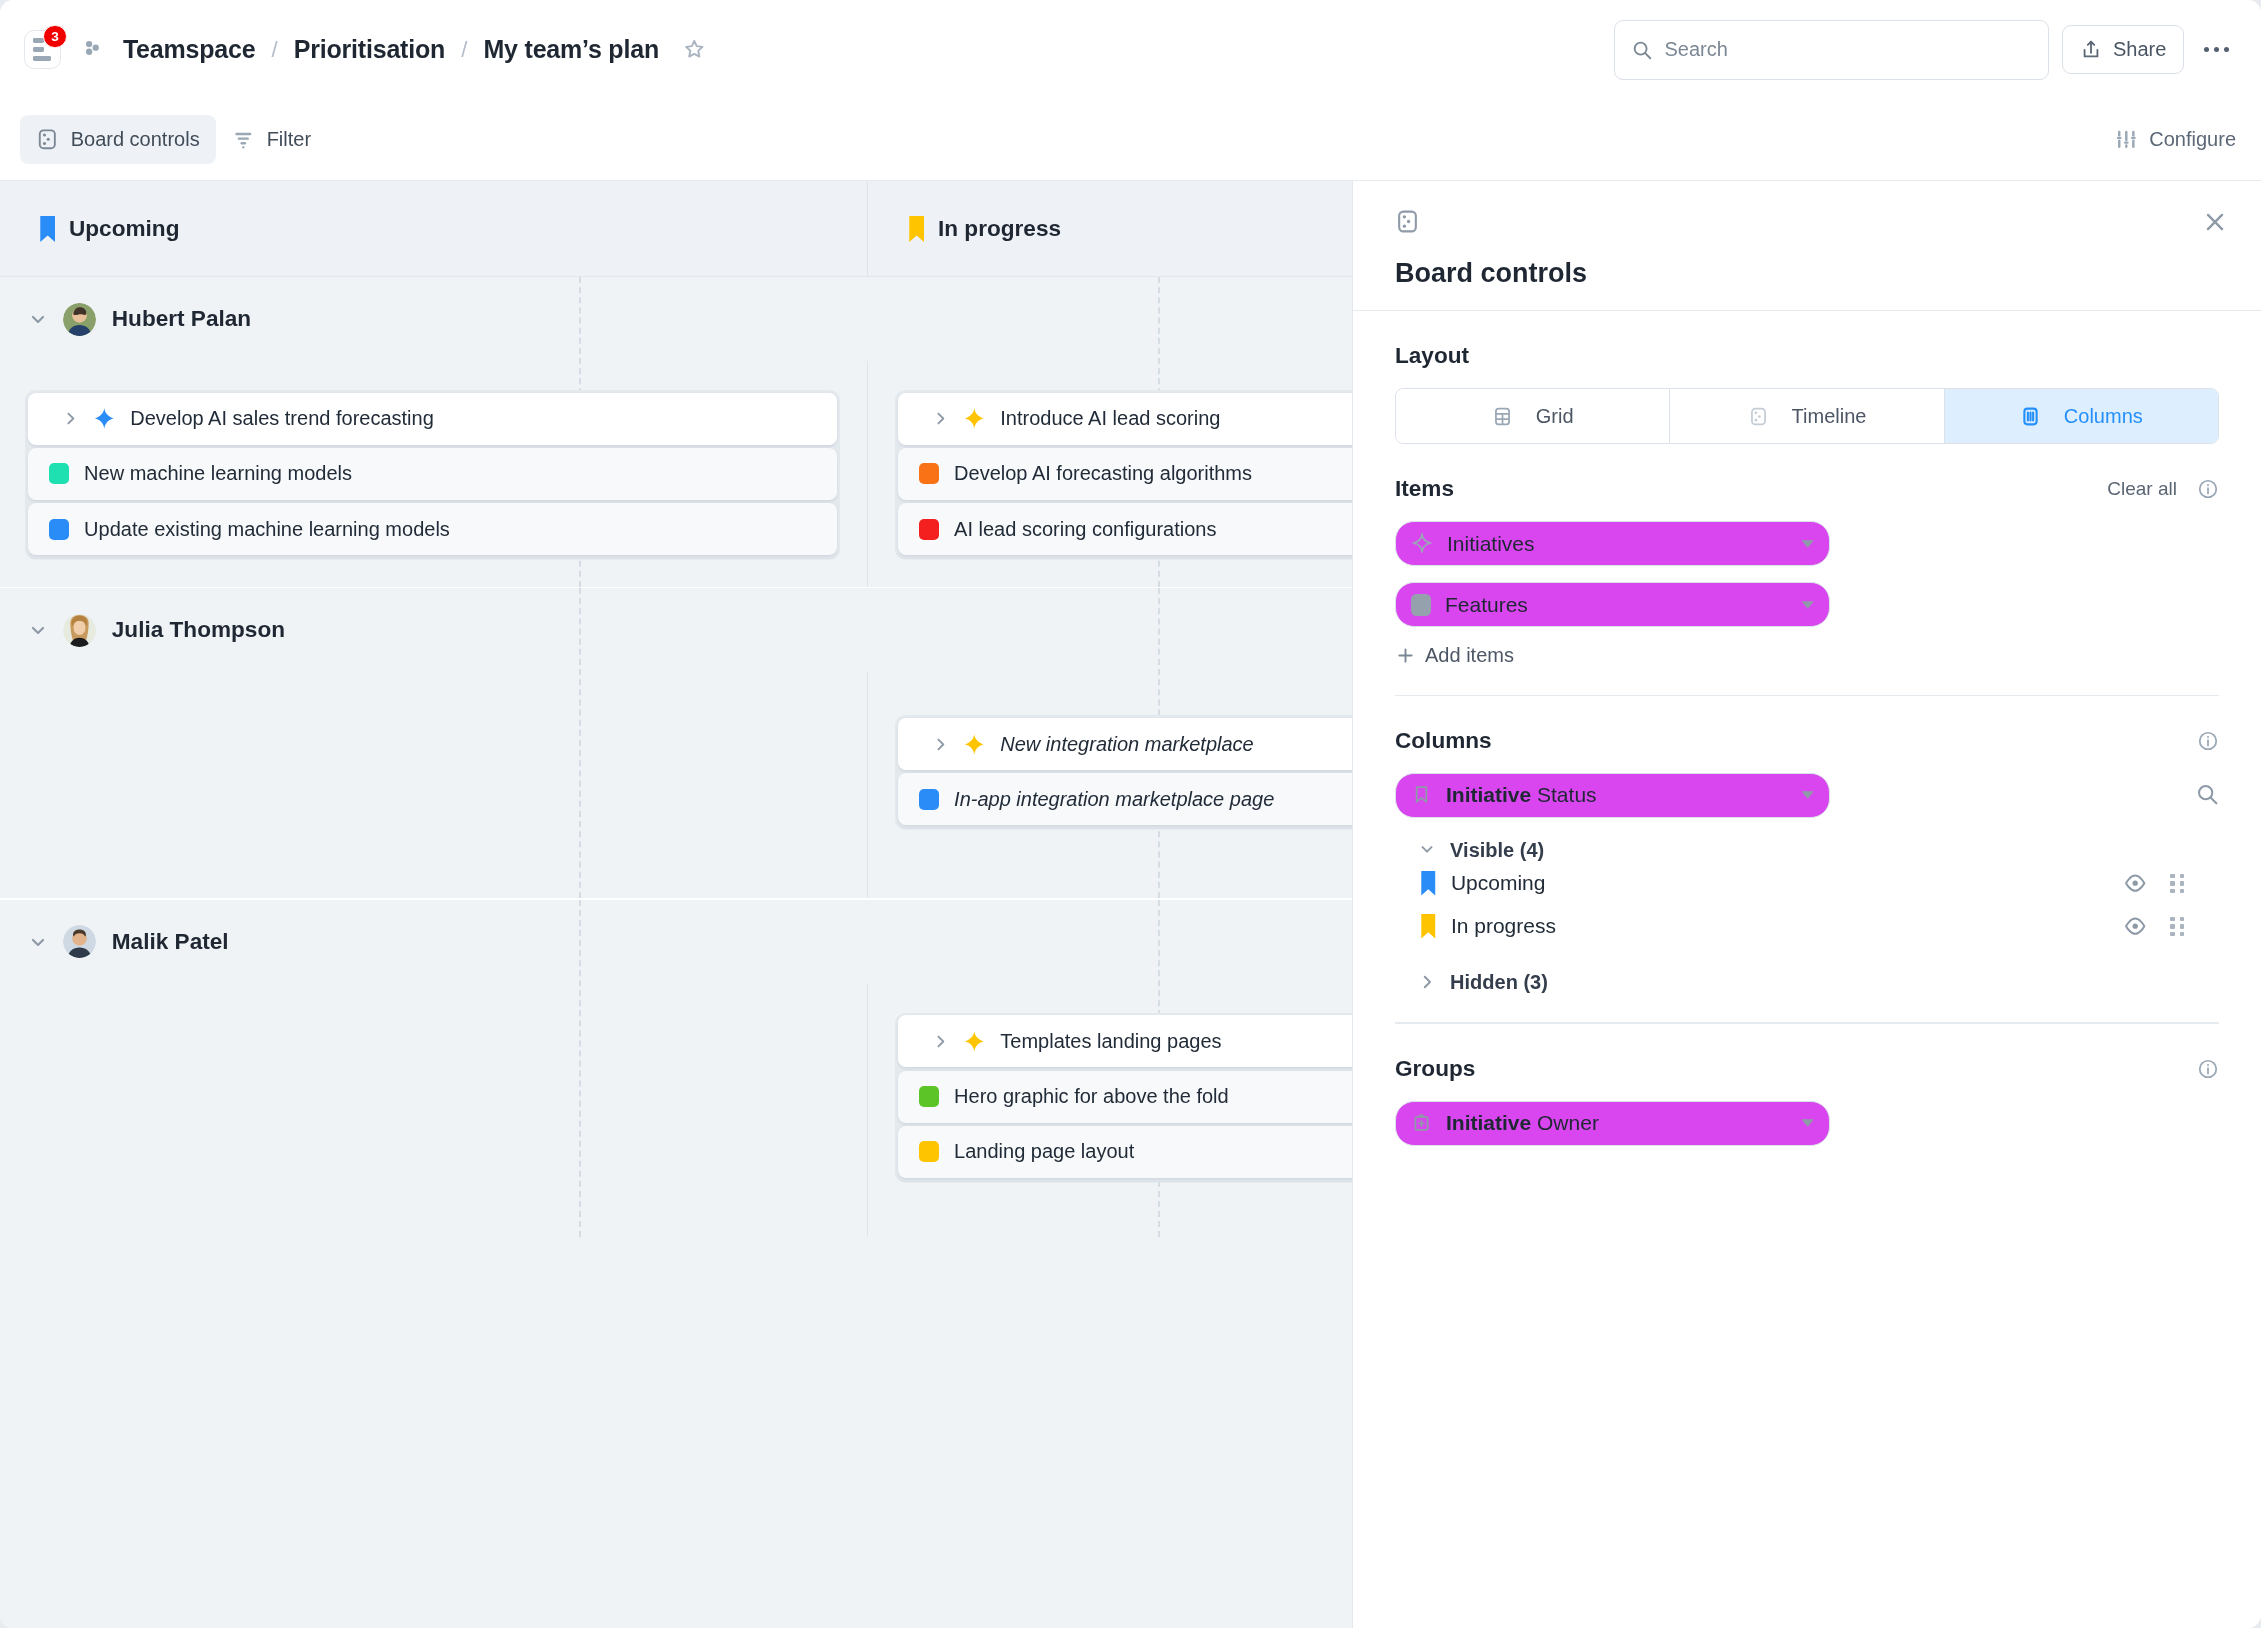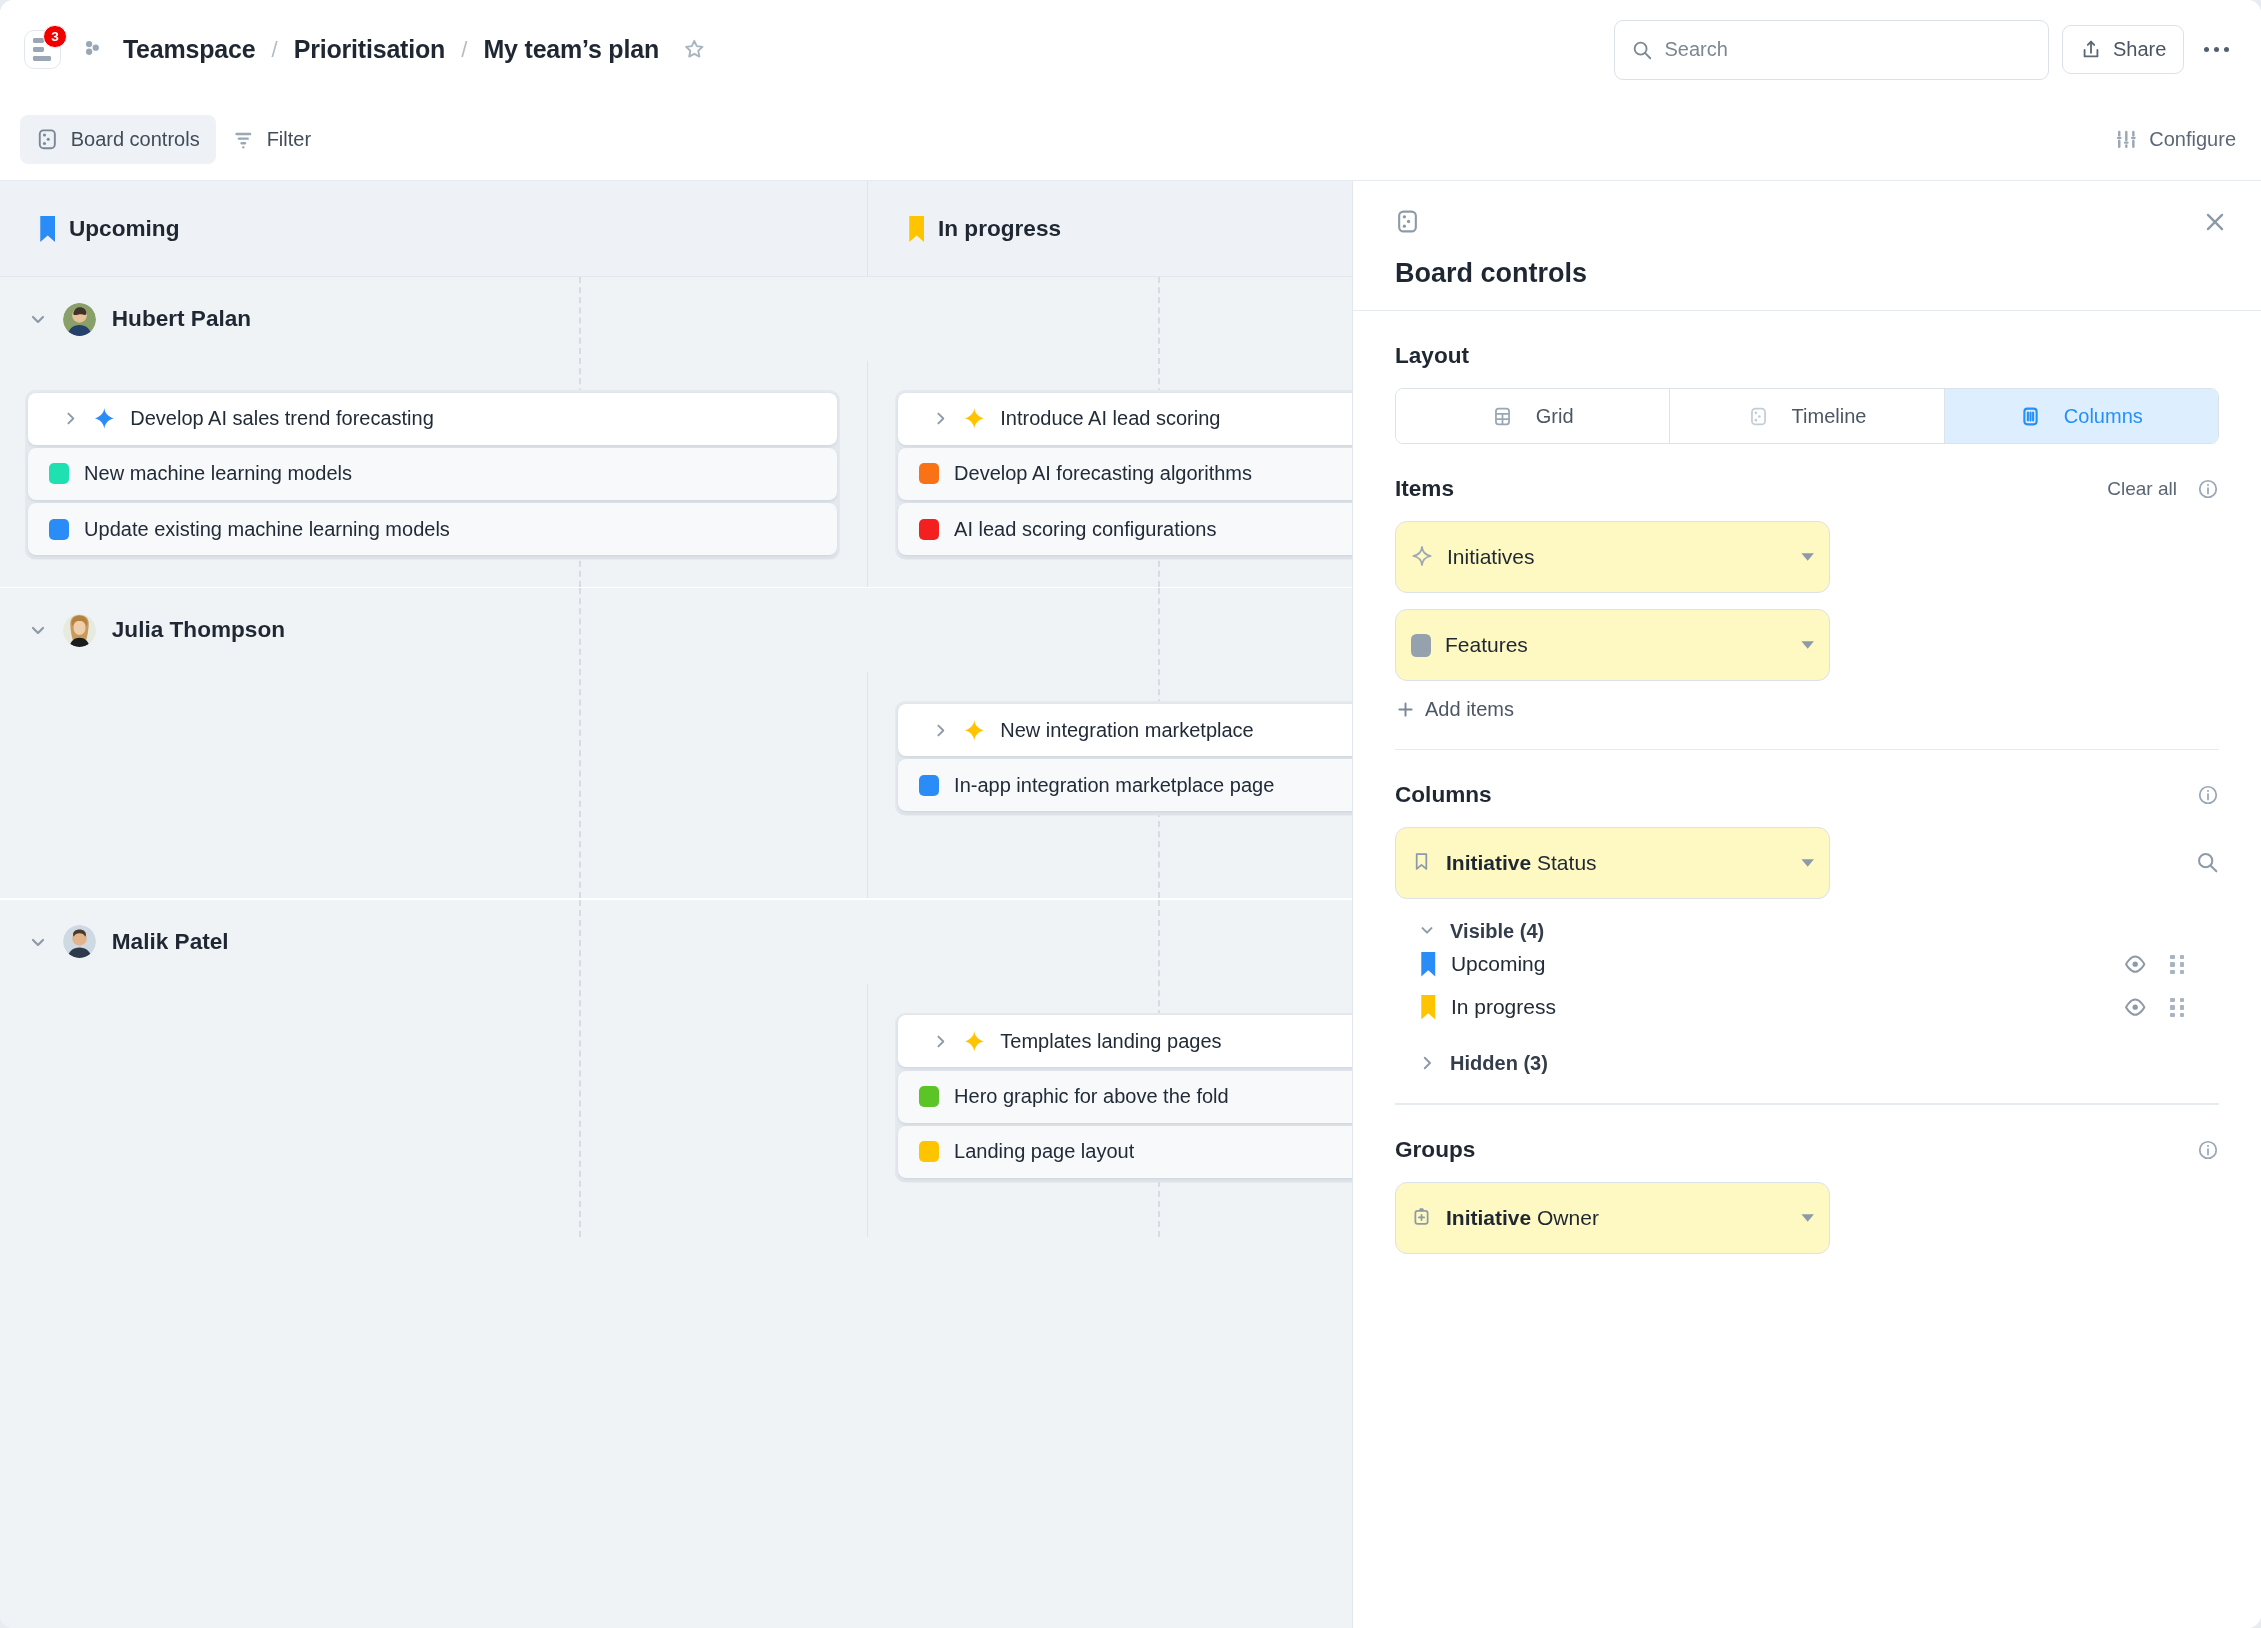--- a/index.html
+++ b/index.html
@@ -205,10 +205,10 @@
   .seg > div.on { background: #ddeeff; color: #2490fb; }
 
   .select {
-    height: 72px; width: 435px;
-    border: 1.4px solid #dbe2e9; border-radius: 12px;
+    height: 45px; width: 435px;
+    border: 1.4px solid #dbe2e9; border-radius: 19px;
     display: flex; align-items: center; padding: 0 13.6px 0 15.4px;
-    gap: 13.6px; margin-bottom: 16.3px; background:#fef9c3;
+    gap: 13.6px; margin-bottom: 16.3px; background:#d946ef;
   }
   .select .lbl { font-size: 21px; color: #1f2733; }
   .select .lbl b { font-weight: 700; }

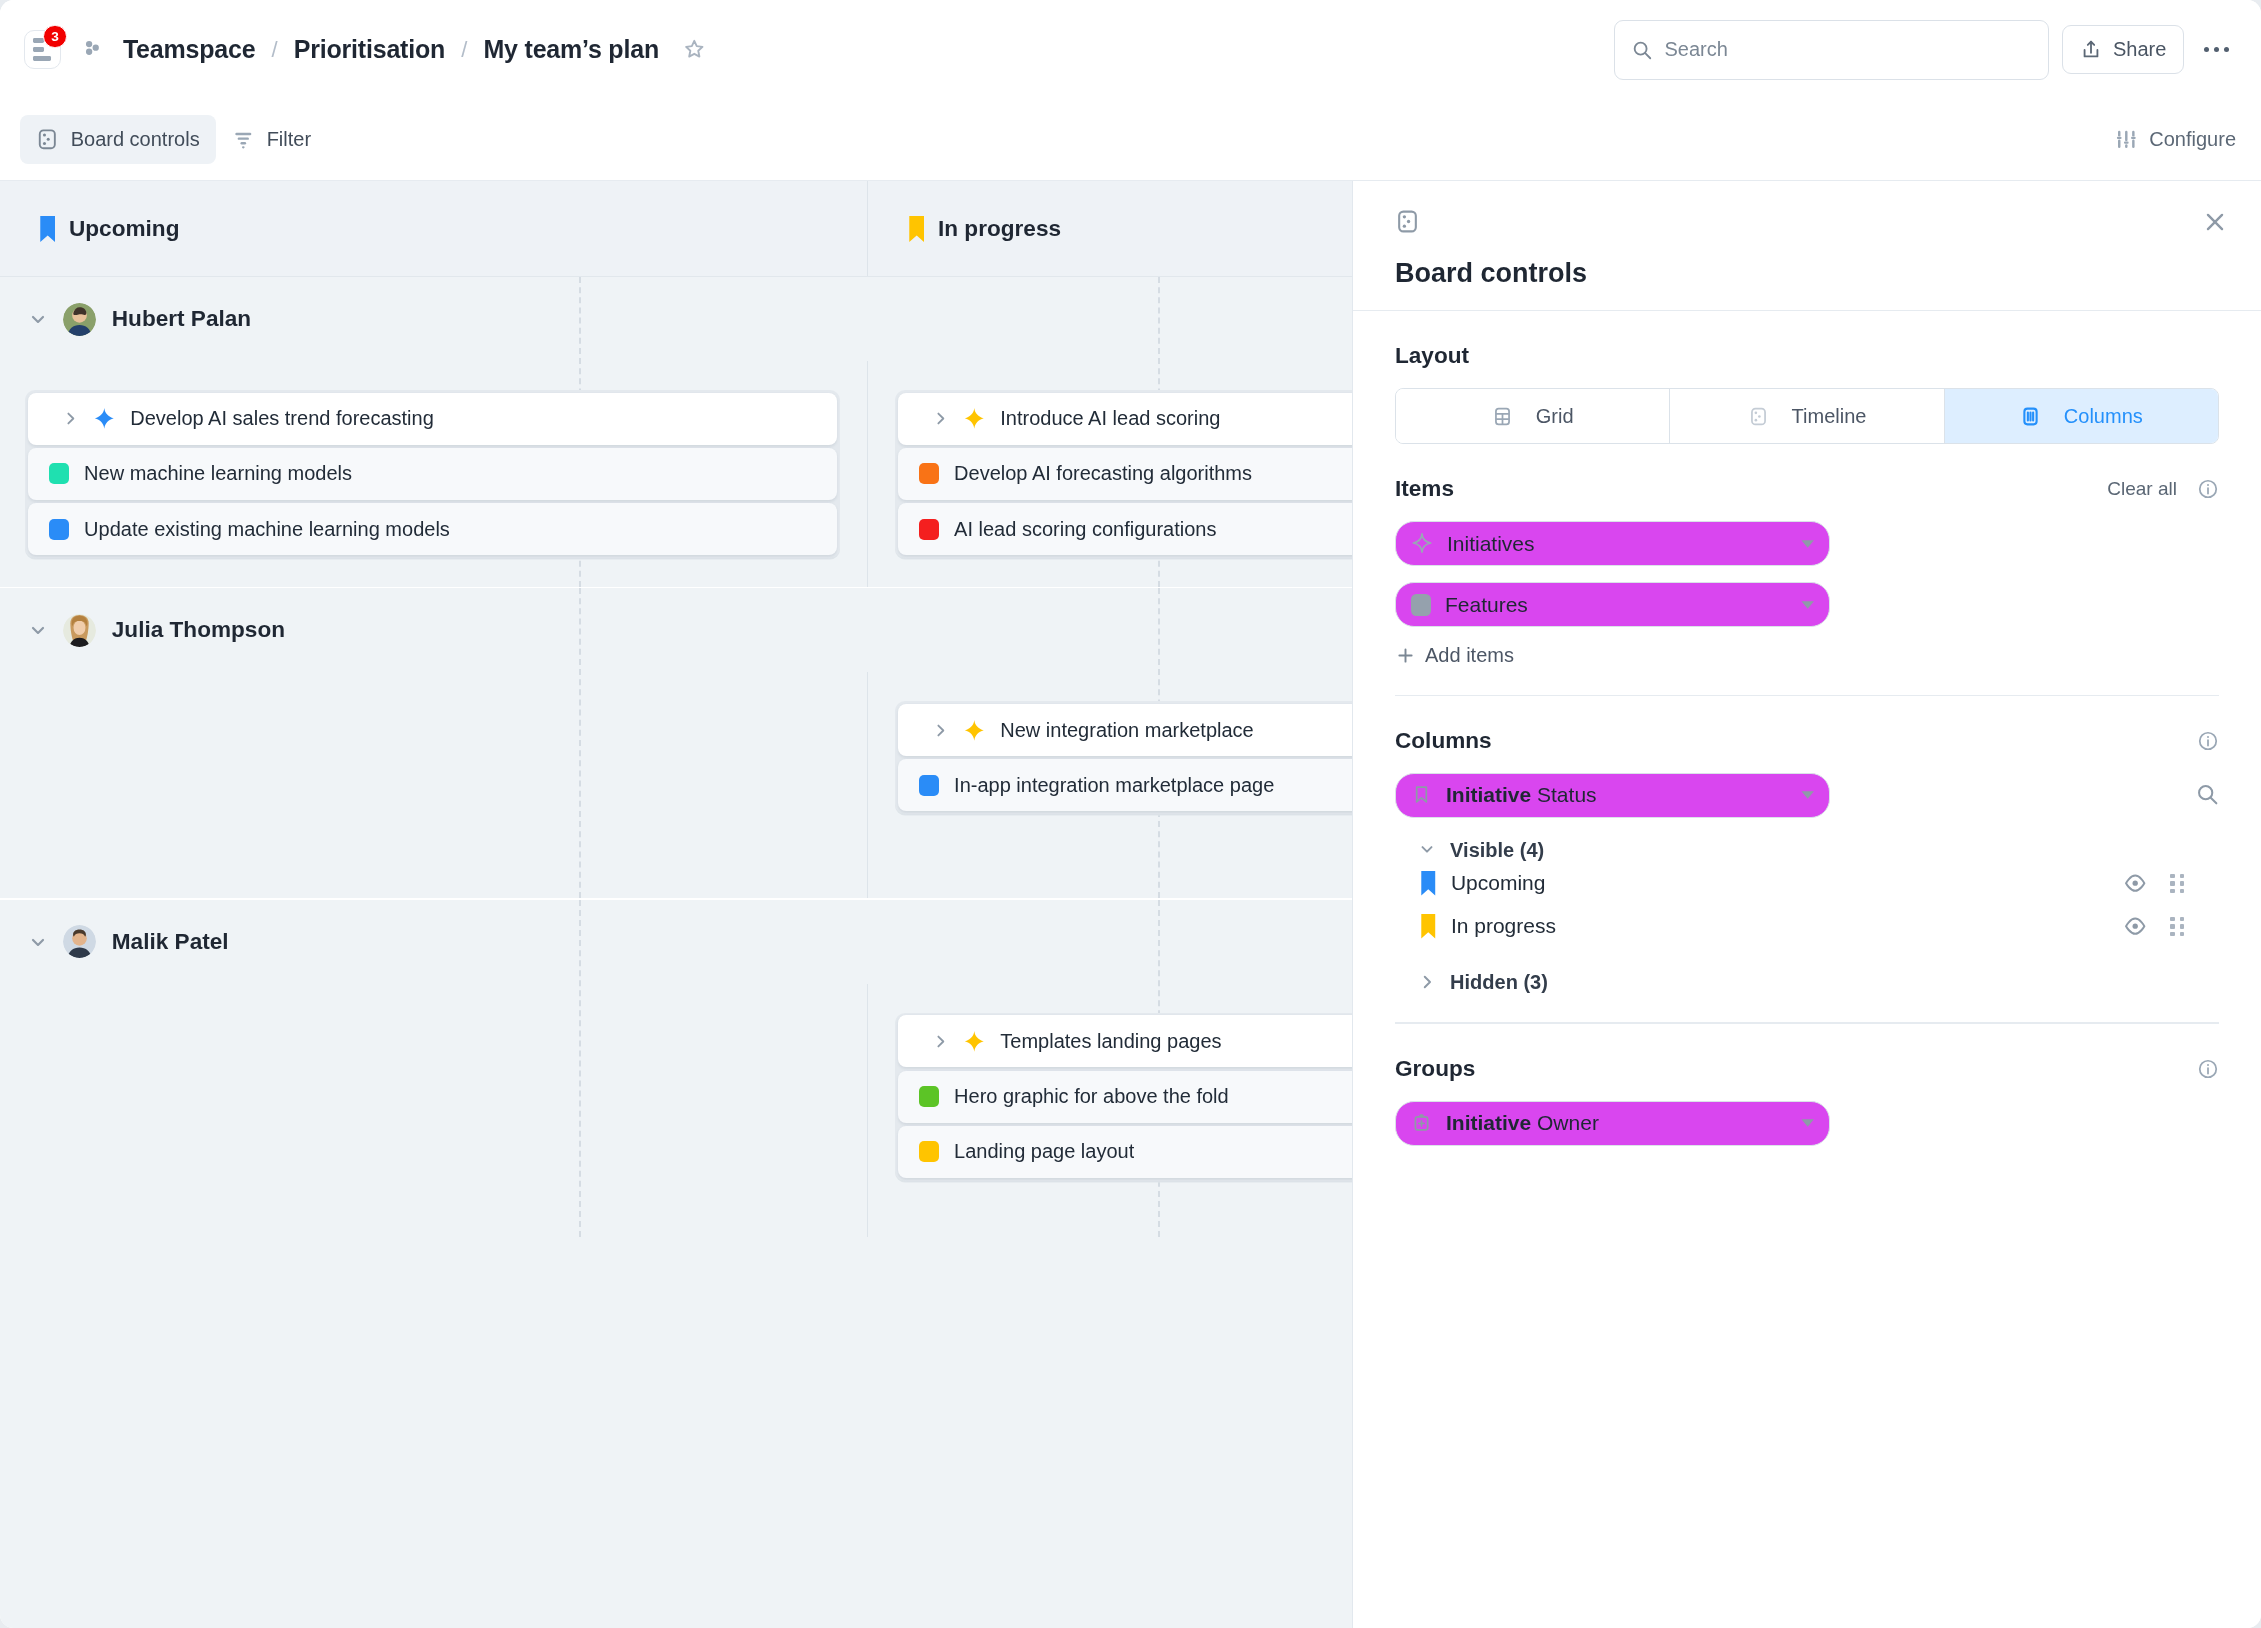--- a/index.html
+++ b/index.html
@@ -463,7 +463,7 @@
           <div class="vdash" style="left:579px; top:-84px; bottom:0;"></div>
           <div class="vdash" style="left:1158px; top:-84px; bottom:0;"></div>
 
-          <div class="cardstack" style="left:895px; top:29px; right:-27px;">
+          <div class="cardstack" style="left:895px; top:43px; right:-27px;font-style:italic;">
             <div class="card">
               <span class="chev-right">
                 <svg viewBox="0 0 24 24" width="17" height="17" fill="none" stroke="#8e9aa7" stroke-width="2.6" stroke-linecap="round" stroke-linejoin="round">

